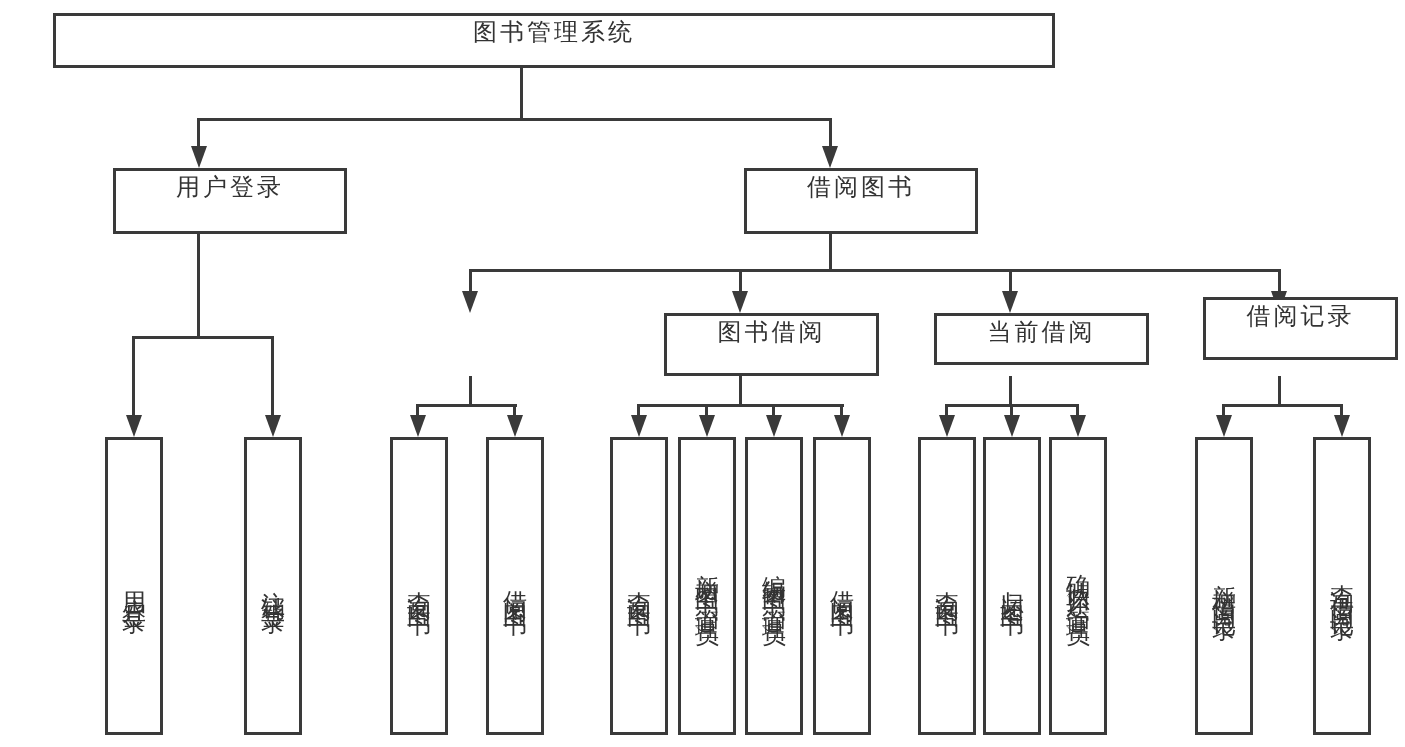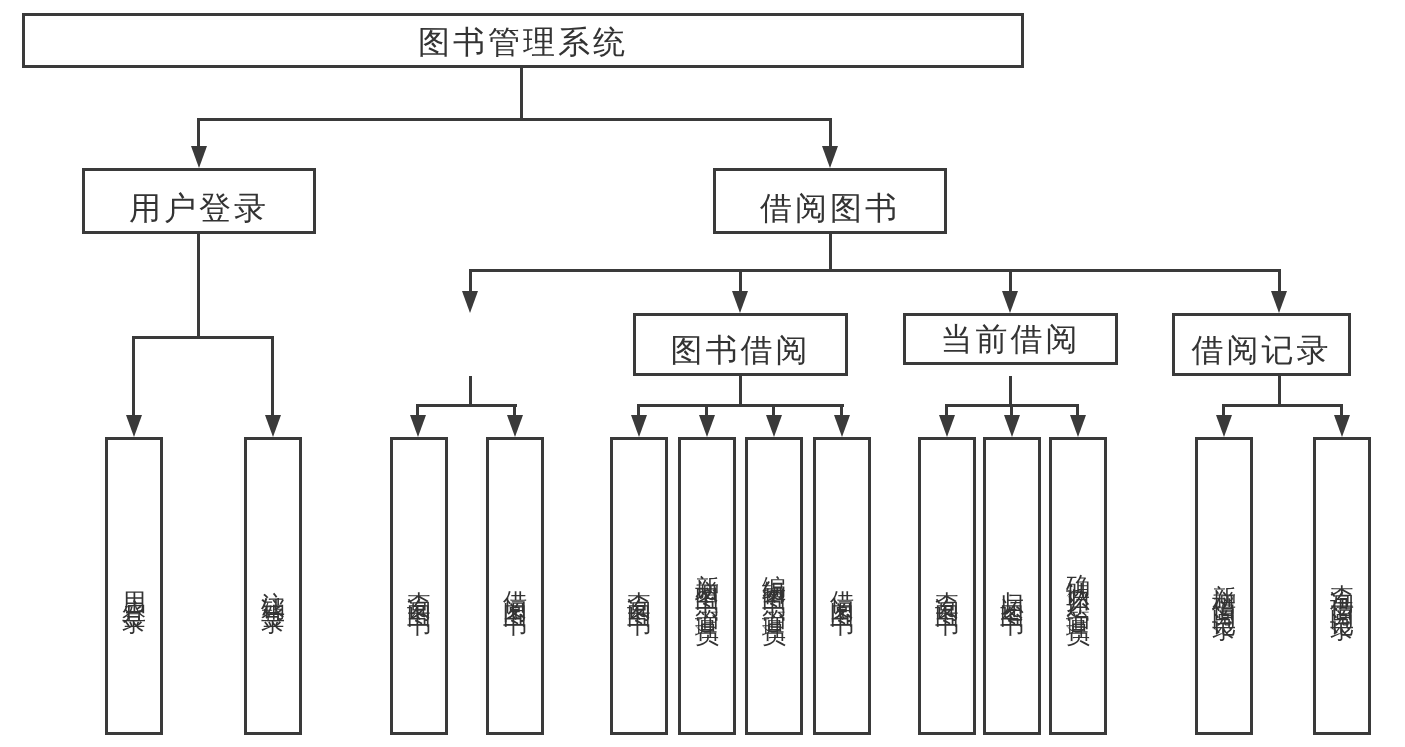--- a/index.html
+++ b/index.html
@@ -22,10 +22,11 @@
     box-sizing:border-box;
     background:#fff;
     border:3px solid var(--line);
-    display:flex;align-items:flex-end;justify-content:center;
+    display:flex;align-items:flex-start;justify-content:center;
     color:var(--text);
-    font-size:32px;letter-spacing:3px;
+    font-size:24px;letter-spacing:3px;
     white-space:nowrap;
+    margin-left:31px;
   }
   .leaf{
     position:absolute;

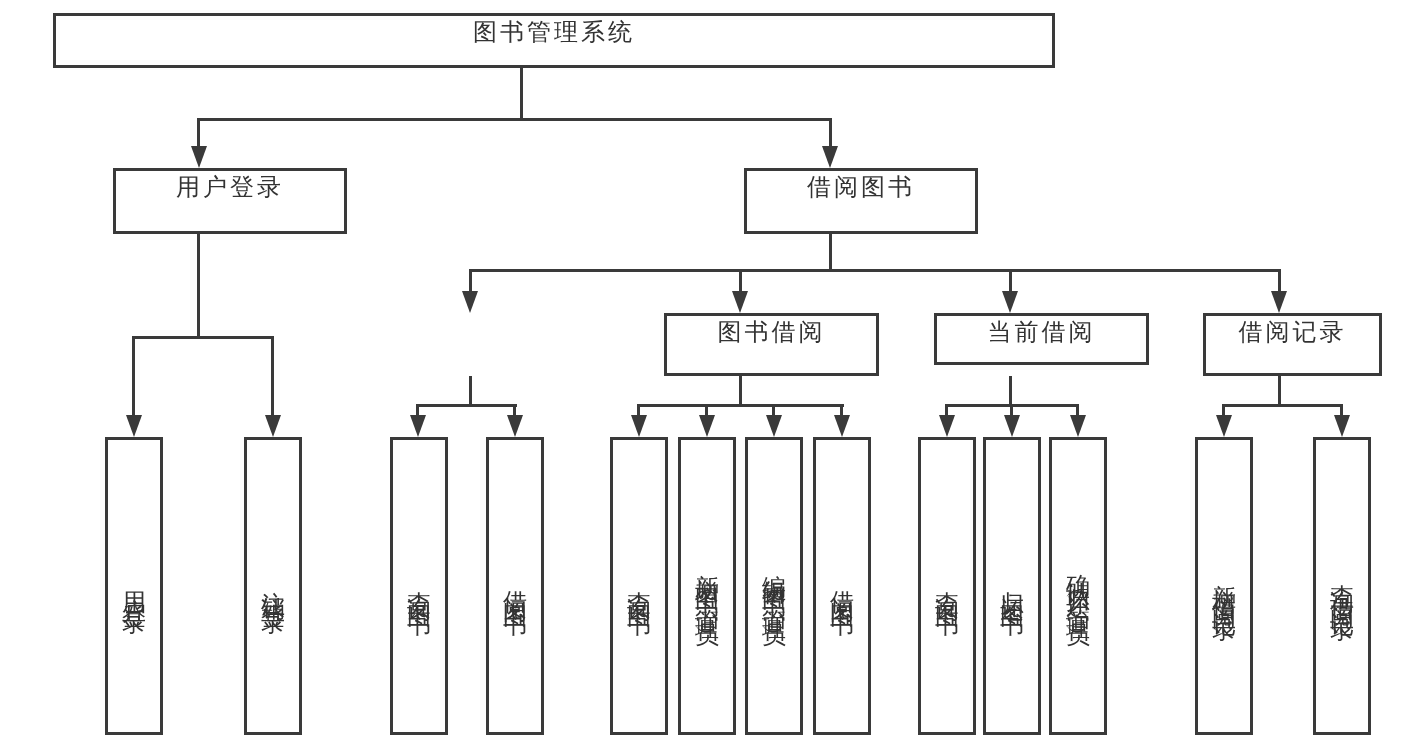--- a/index.html
+++ b/index.html
@@ -113,7 +113,7 @@
   <div class="node" style="left:903px;top:313px;width:215px;height:52px">
     <span>当前借阅</span>
   </div>
-  <div class="node" style="left:1172px;top:313px;width:179px;height:63px">
+  <div class="node" style="left:1172px;top:297px;width:195px;height:63px">
     <span>借阅记录</span>
   </div>
 

